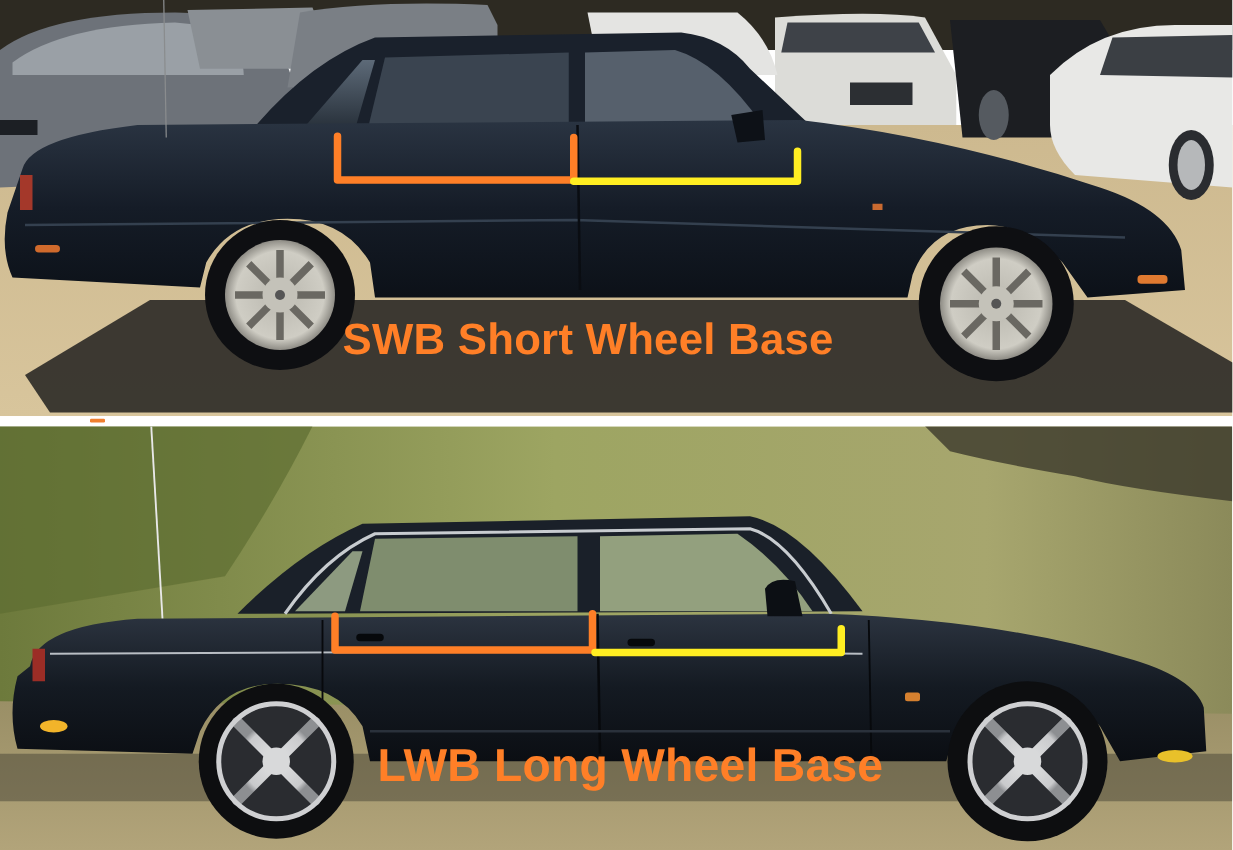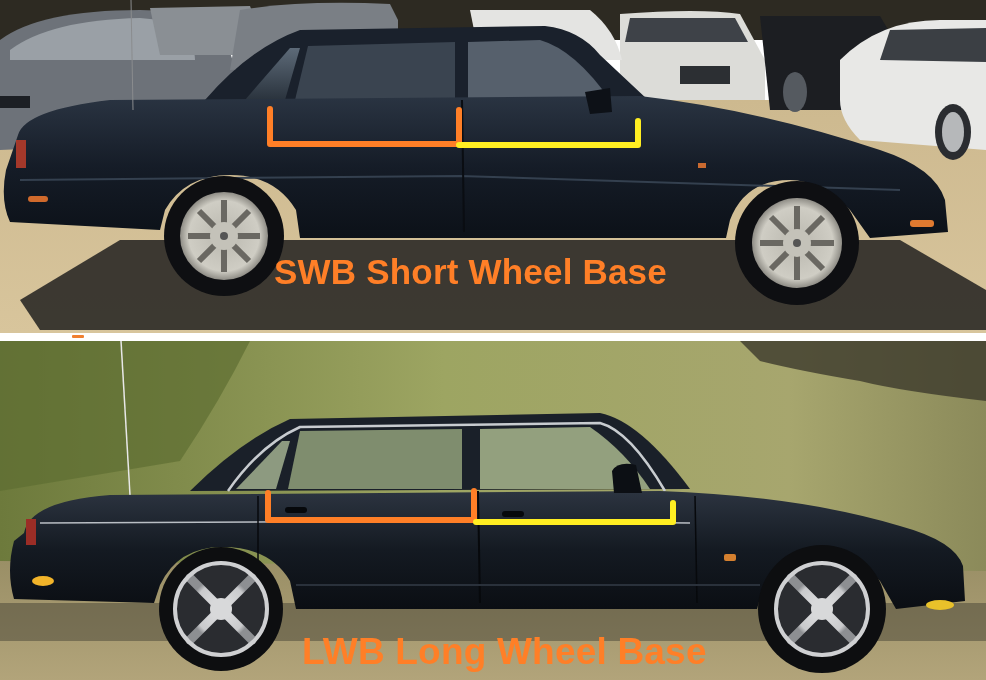--- a/index.html
+++ b/index.html
@@ -24,7 +24,7 @@
     line-height: 1;
   }
   .caption-top { left: 274px; top: 254px; font-size: 35px; }
-  .caption-bottom { left: 302px; top: 594px; font-size: 37px; margin-top: 39px; }
+  .caption-bottom { left: 302px; top: 594px; font-size: 37px; }
 </style>
 </head>
 <body>

